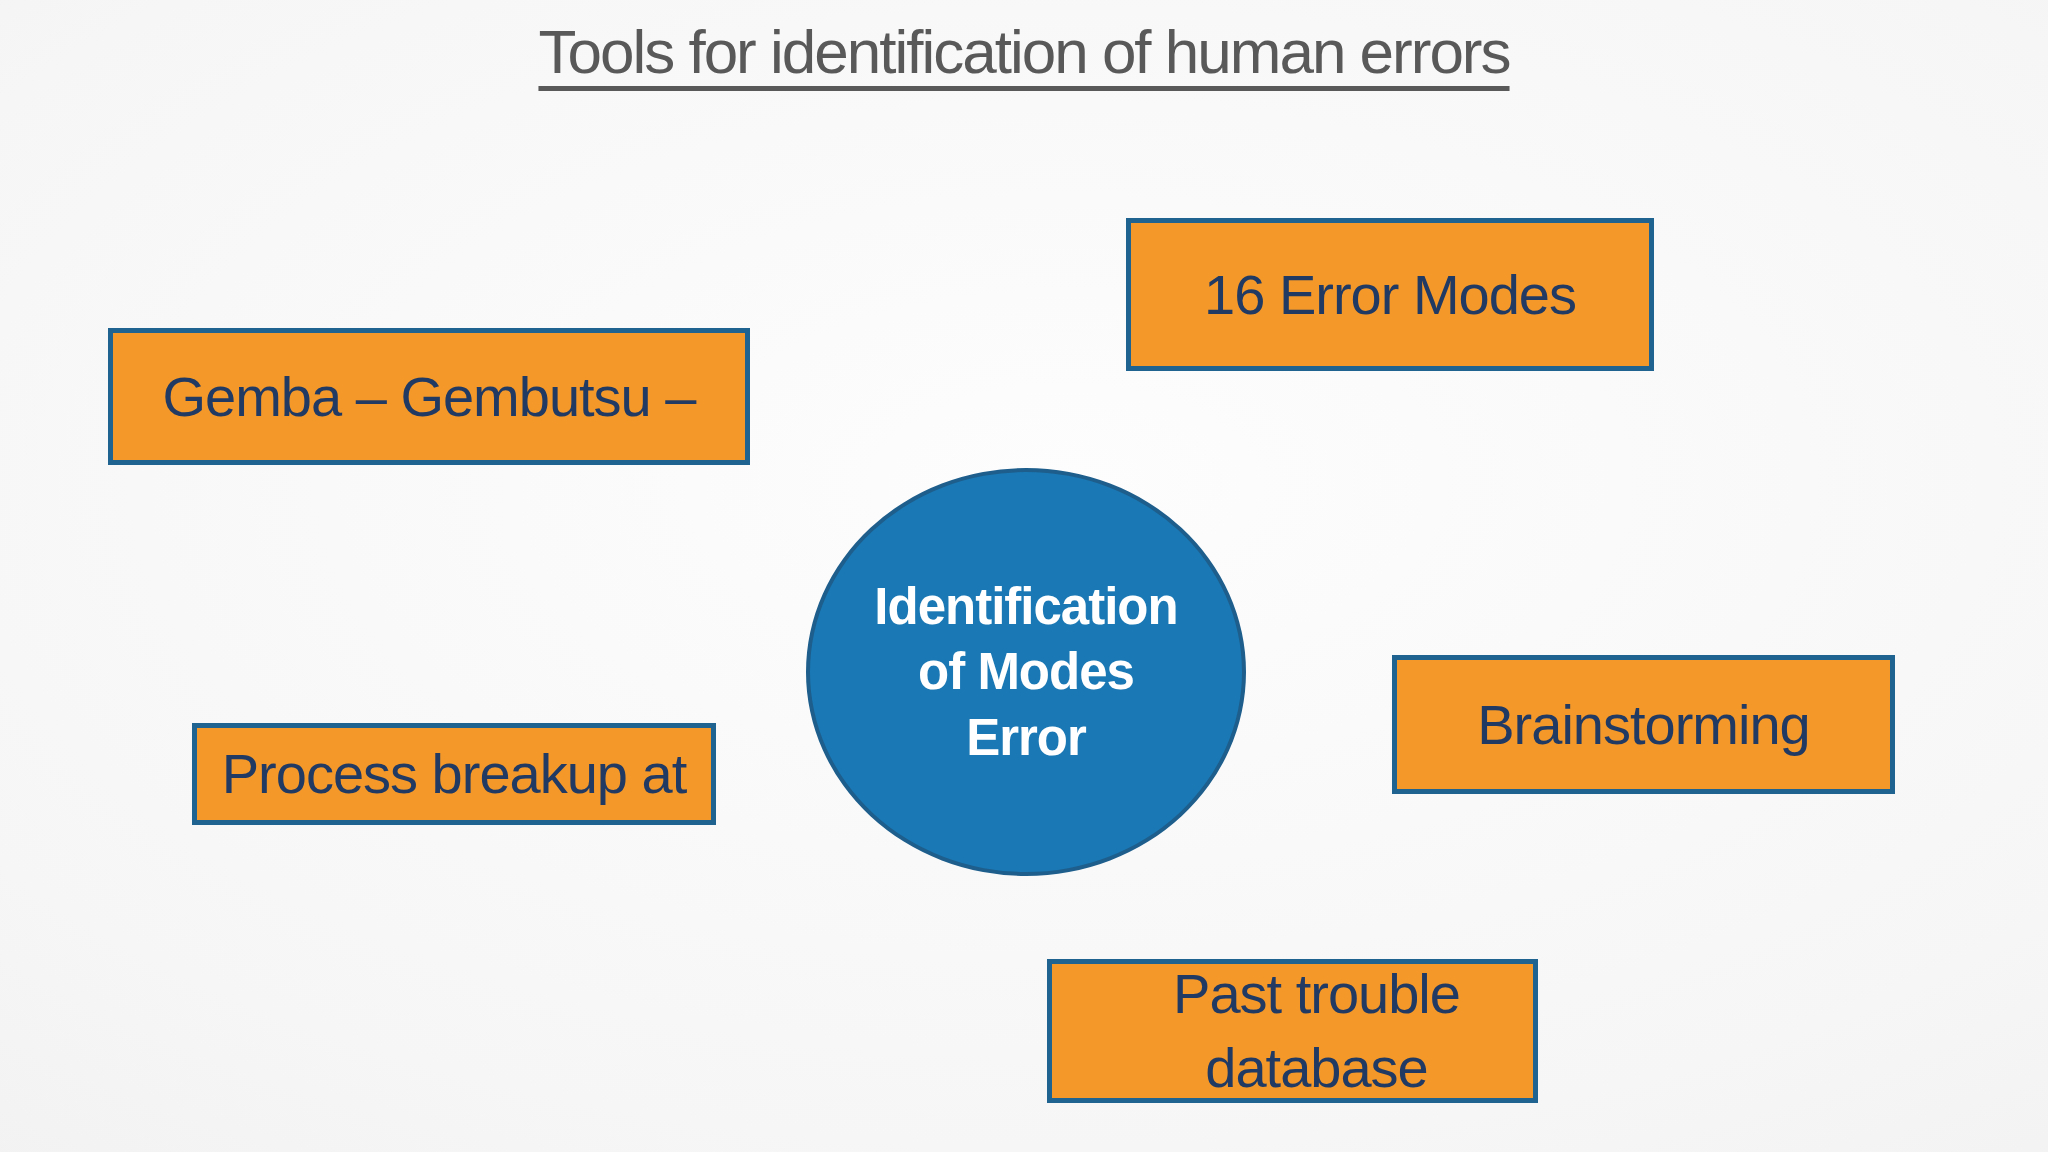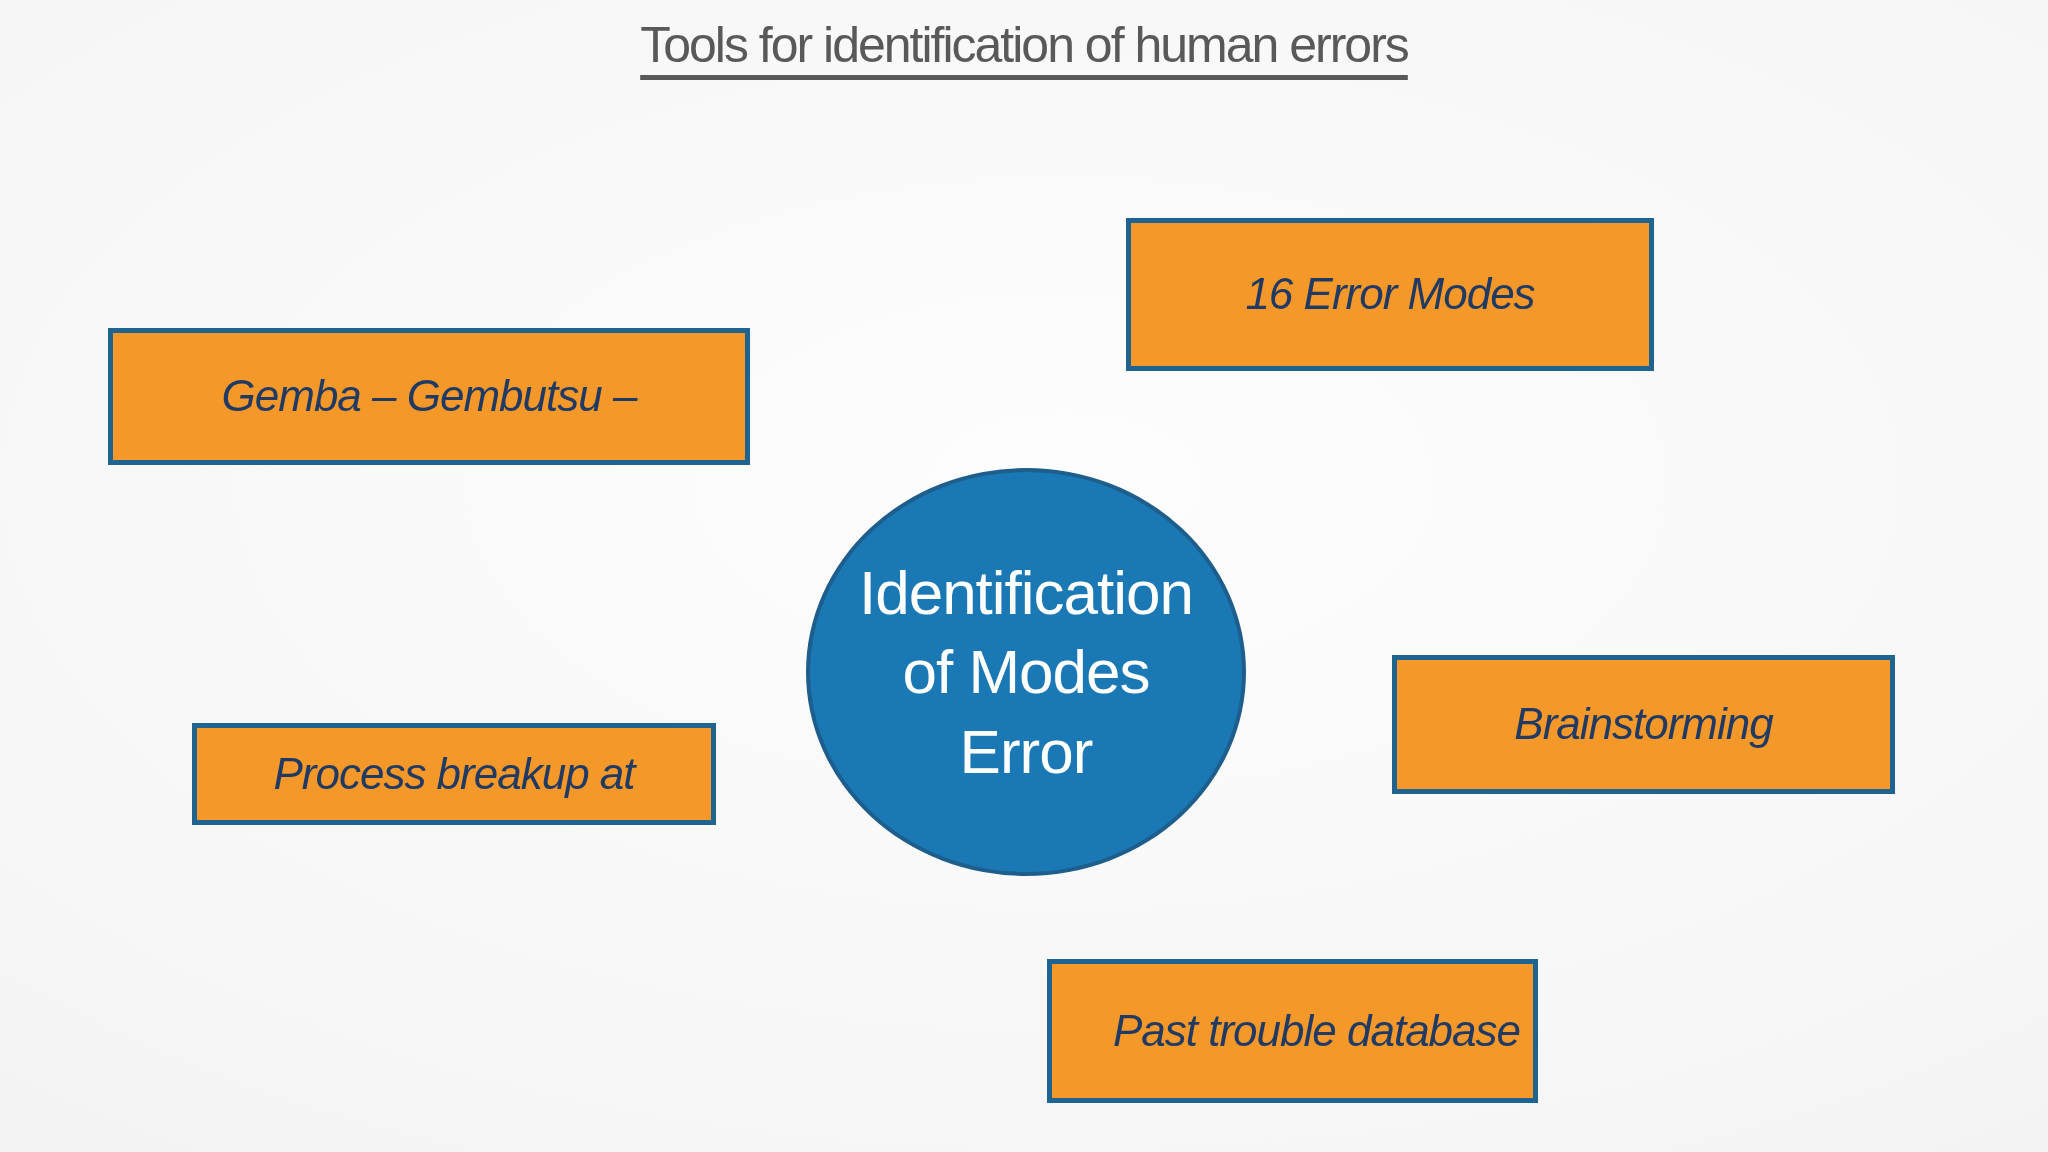--- a/index.html
+++ b/index.html
@@ -21,7 +21,7 @@
     top: 16px;
     width: 100%;
     text-align: center;
-    font-size: 50px;
+    font-size: 62px;
     font-weight: 400;
     letter-spacing: -2px;
     color: var(--title-color, #595959);

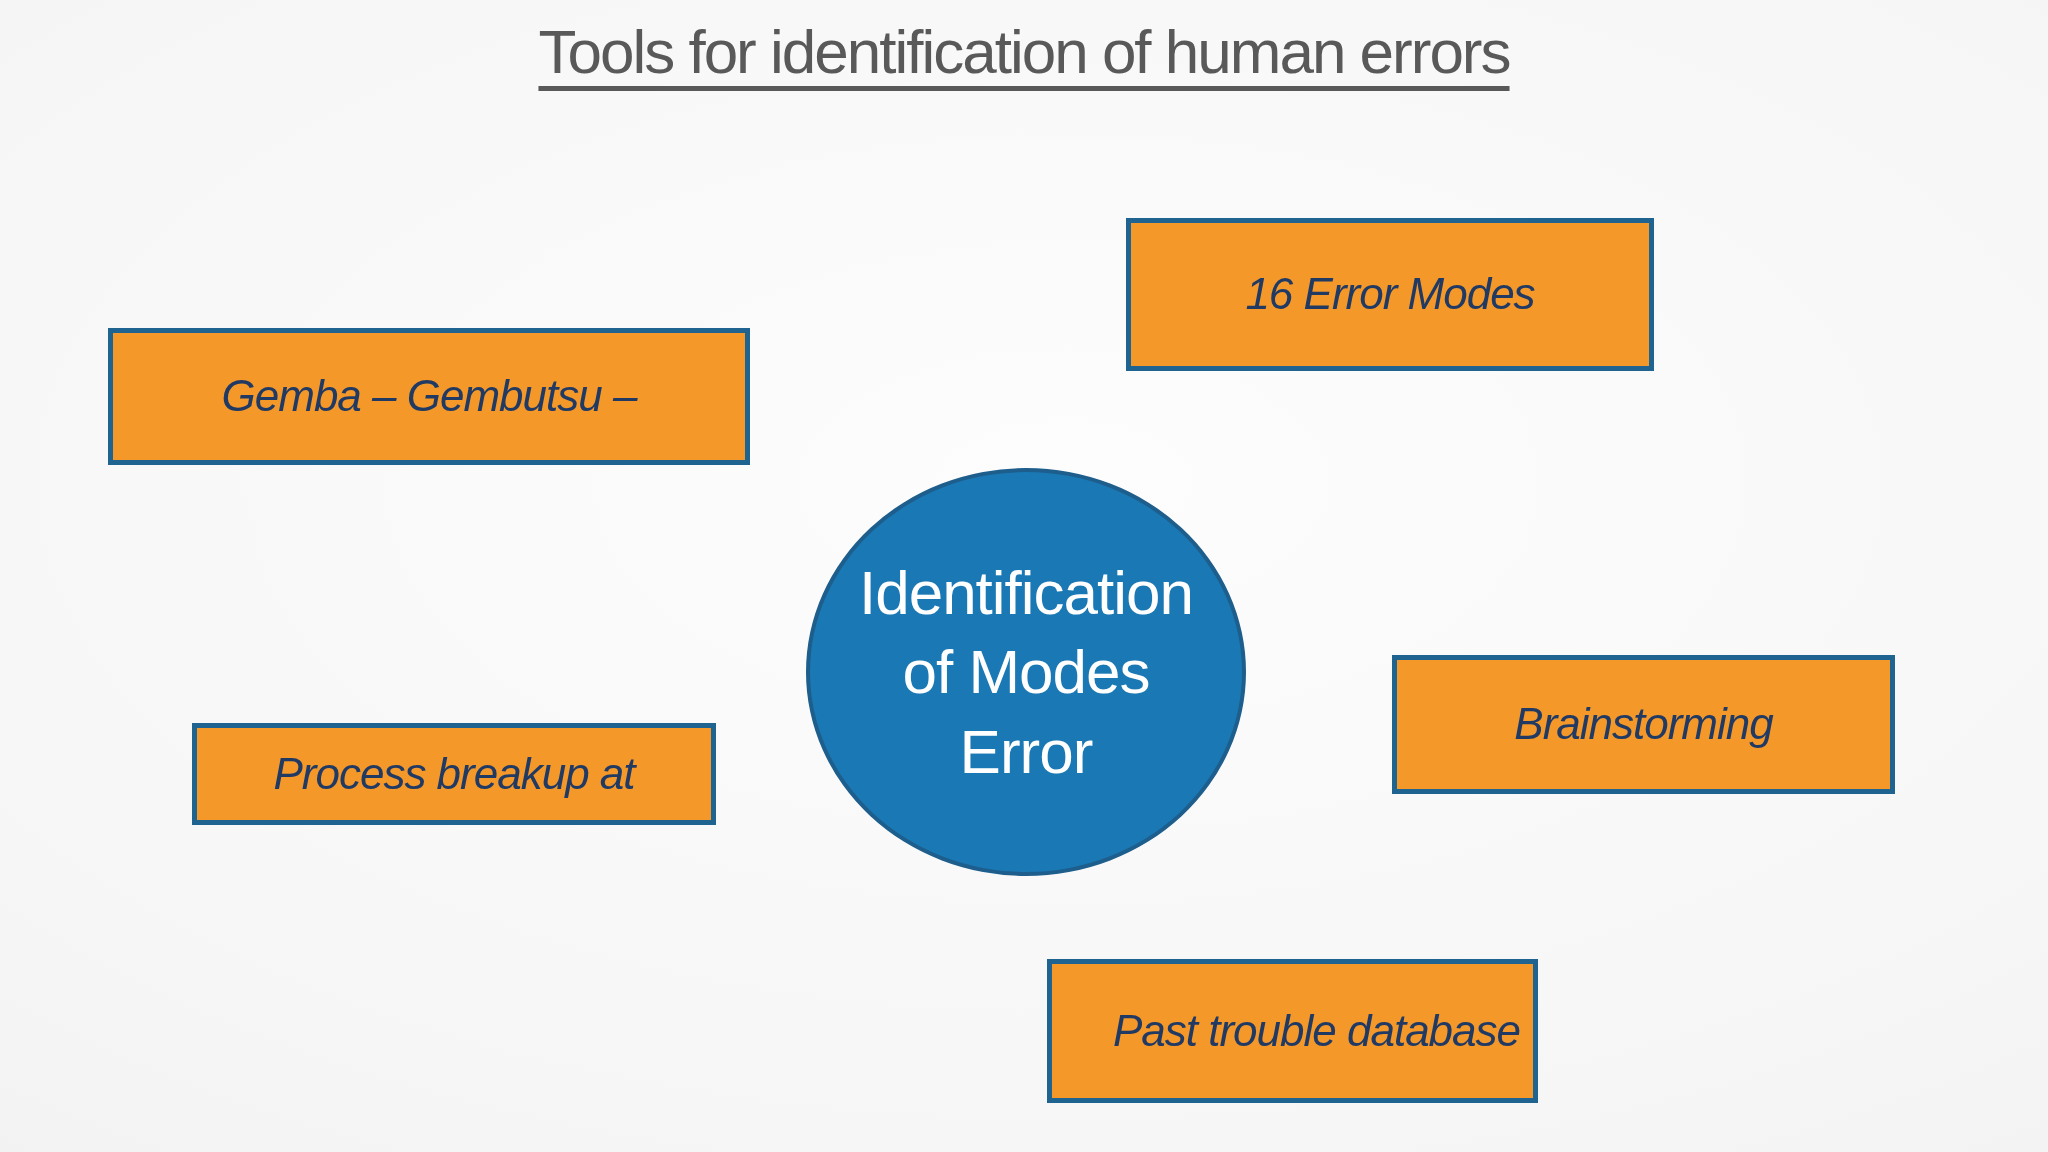--- a/index.html
+++ b/index.html
@@ -42,11 +42,10 @@
     background: var(--box-fill, #F49829);
     border: 5px solid var(--box-border, #1F6391);
     color: var(--box-text, #203A64);
-    font-size: 44px;
+    font-size: 56px;
     line-height: 1.32;
     letter-spacing: -1px;
     text-align: center;
-    font-style: italic;
   }
   .tool-box span { display: block; }
 

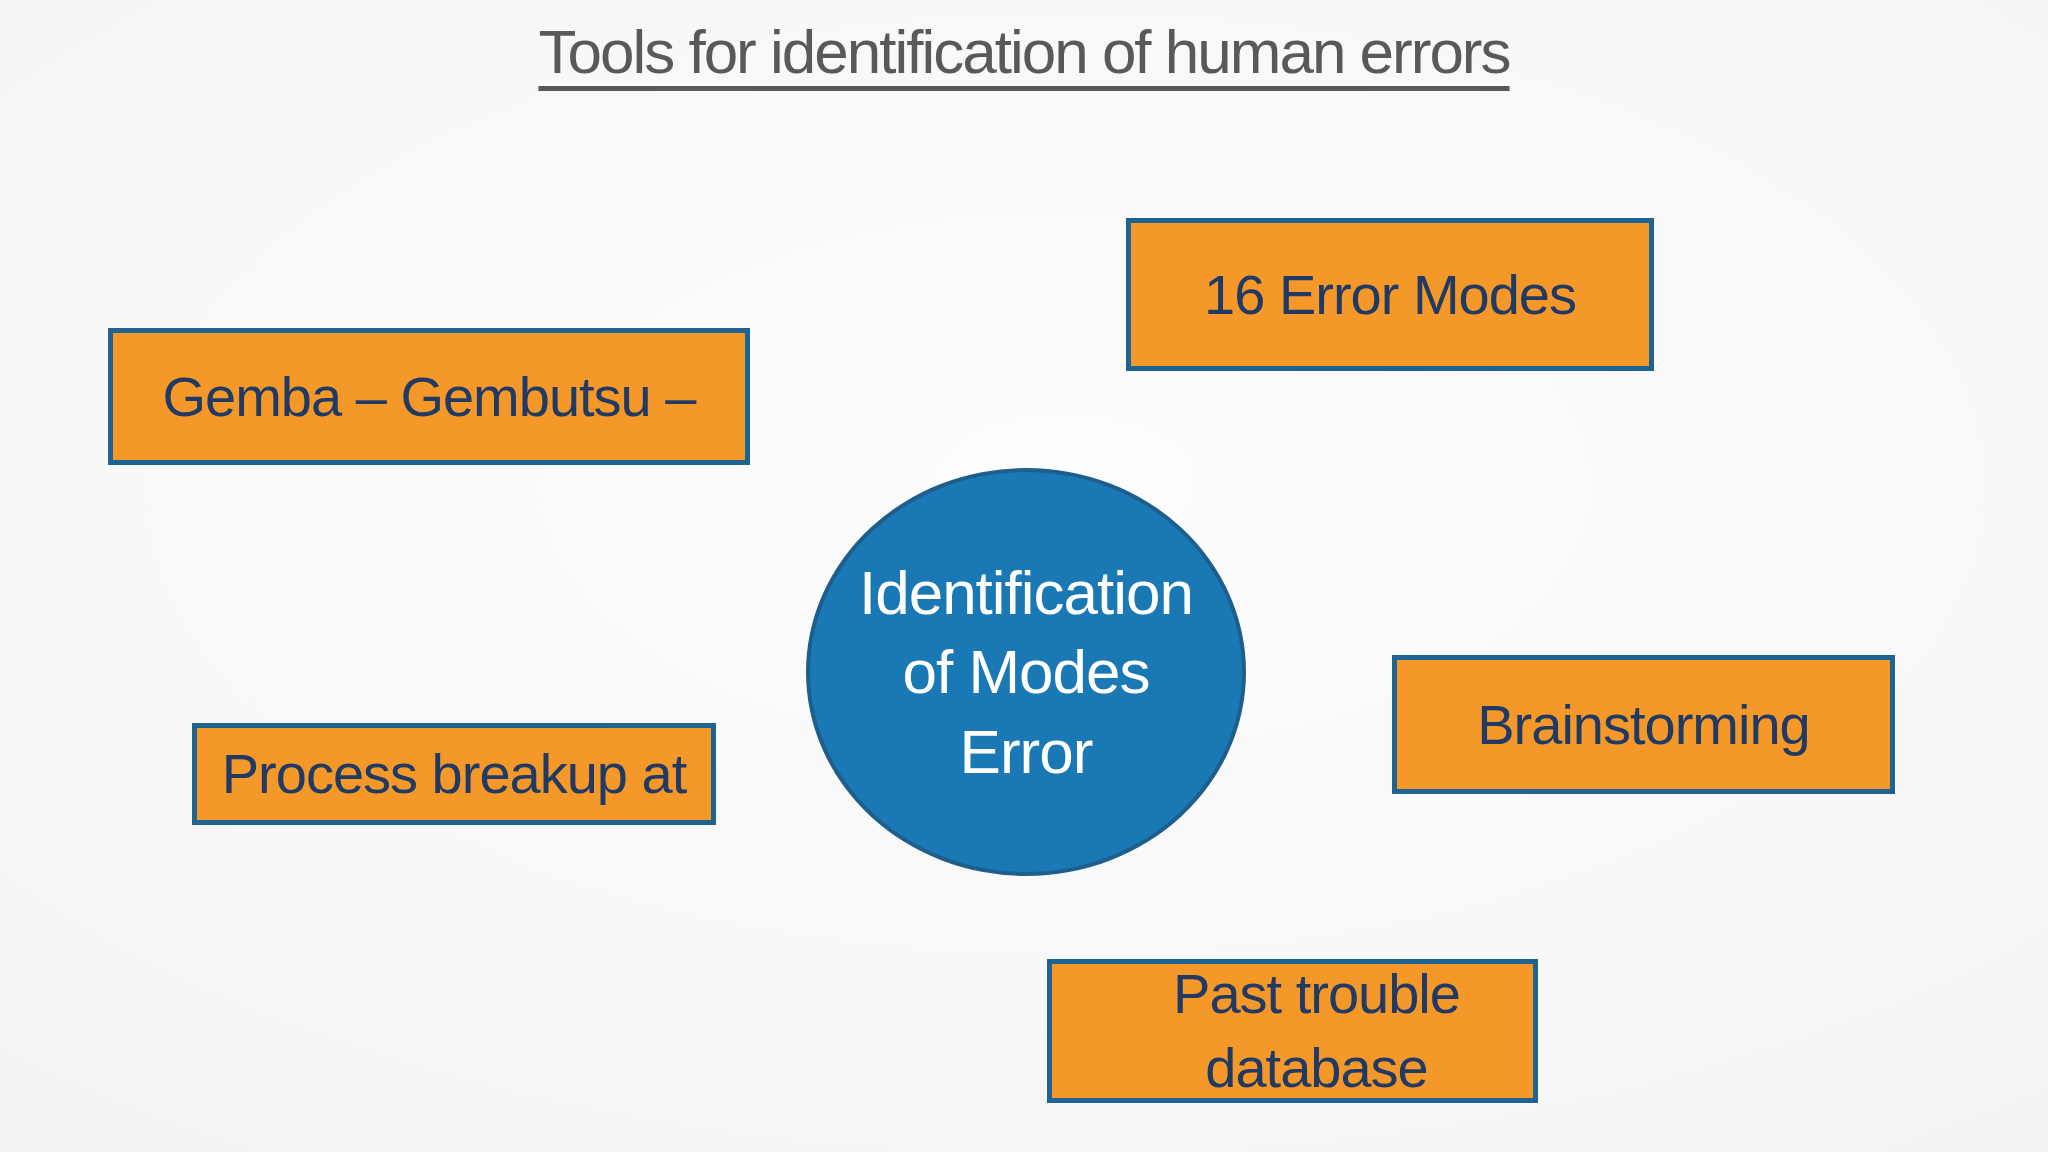--- a/index.html
+++ b/index.html
@@ -70,10 +70,11 @@
     align-items: center;
     justify-content: center;
     color: var(--circle-text, #FFFFFF);
-    font-size: 62px;
+    font-size: 51px;
     line-height: 1.28;
     letter-spacing: -1px;
     text-align: center;
+    font-weight: bold;
   }
   .hub-circle span { display: block; }
 </style>

